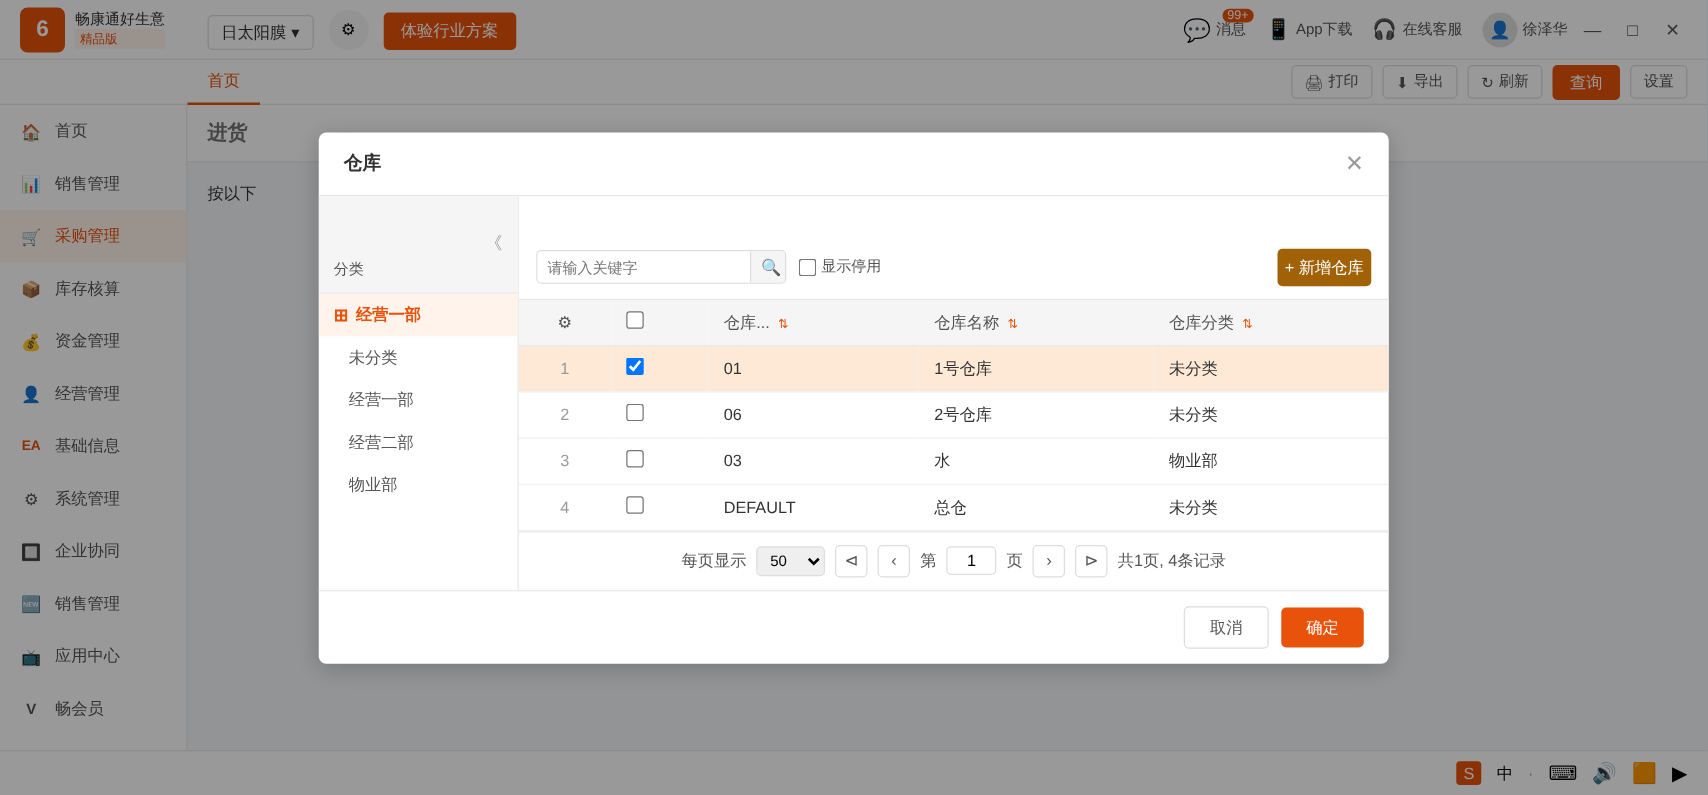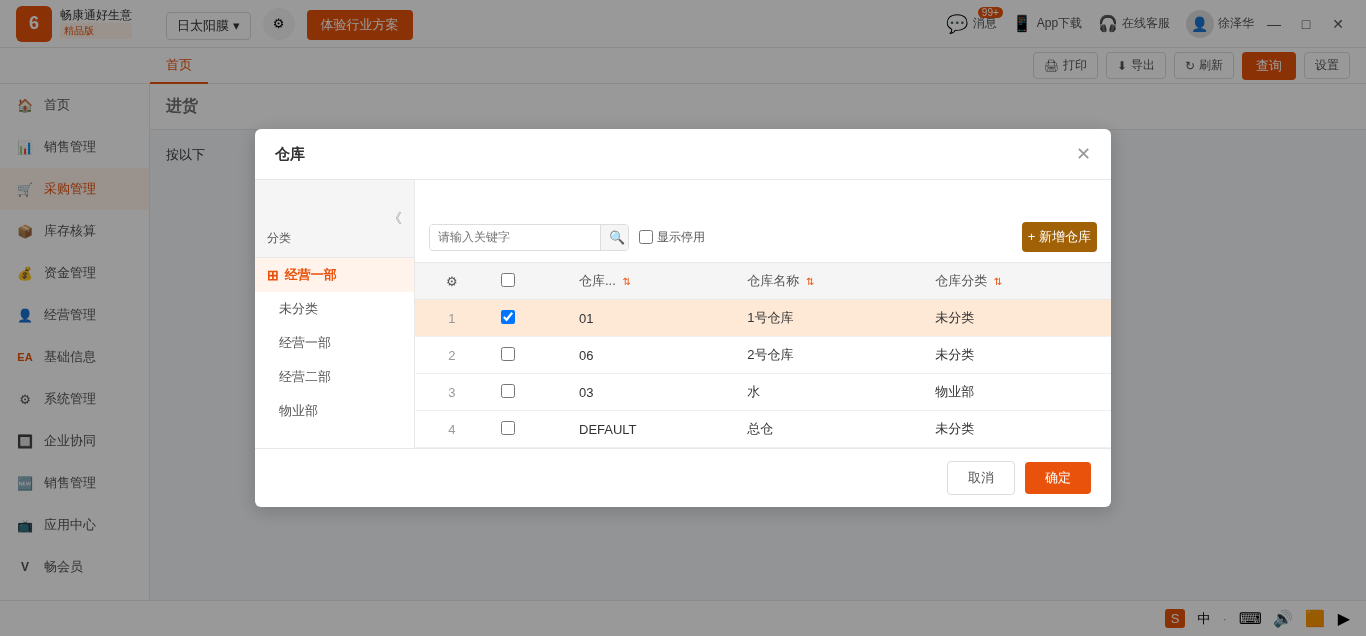--- a/index.html
+++ b/index.html
@@ -437,6 +437,22 @@
           </table>
         </div>
 
+        <div class="pagination">
+          <span>每页显示</span>
+          <select class="page-select">
+            <option>50</option>
+            <option>100</option>
+            <option>200</option>
+          </select>
+          <button class="page-btn">⊲</button>
+          <button class="page-btn">‹</button>
+          <span>第</span>
+          <input type="text" class="page-input" value="1" style="">
+          <span>页</span>
+          <button class="page-btn">›</button>
+          <button class="page-btn">⊳</button>
+          <span>共1页, 4条记录</span>
+        </div>
 
       </div>
     </div>

